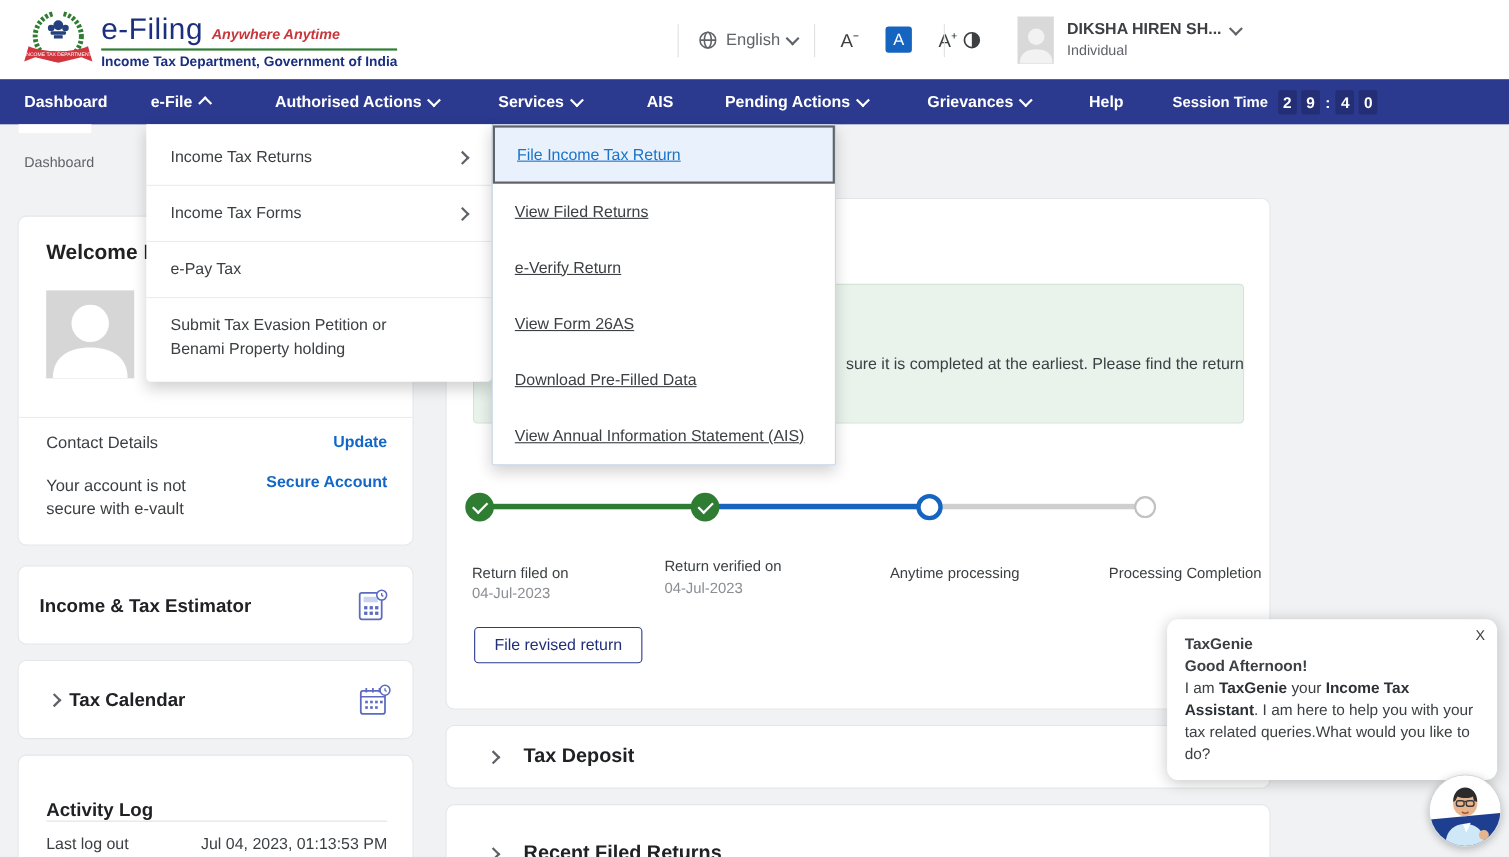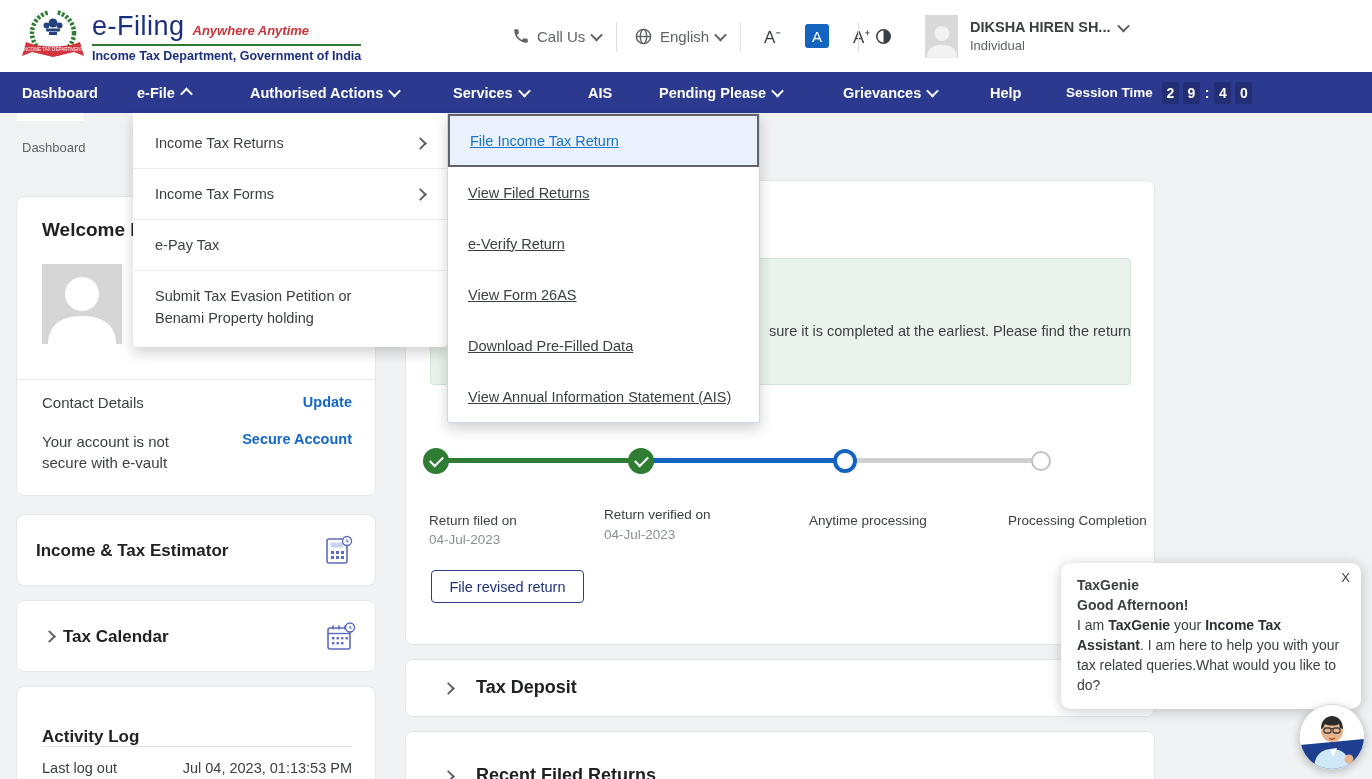--- a/index.html
+++ b/index.html
@@ -110,15 +110,6 @@
       </div>
     </div>
 
-    <div class="hdr-right" style="left:512px;">
-      <div class="hdr-item">
-        <svg width="18" height="18" viewBox="0 0 24 24">
-          <path d="M6.6 10.8c1.4 2.8 3.8 5.1 6.6 6.6l2.2-2.2c.3-.3.7-.4 1-.2 1.1.4 2.3.6 3.6.6.6 0 1 .4 1 1V20c0 .6-.4 1-1 1C10.6 21 3 13.4 3 4c0-.6.4-1 1-1h3.5c.6 0 1 .4 1 1 0 1.2.2 2.4.6 3.6.1.3 0 .7-.2 1l-2.3 2.2z" fill="#5f6368"></path>
-        </svg>
-        <span>Call Us</span>
-        <span class="chev down"></span>
-      </div>
-    </div>
     <div class="hdr-div" style="left:616px;"></div>
 
     <div class="hdr-right" style="left:634px;">

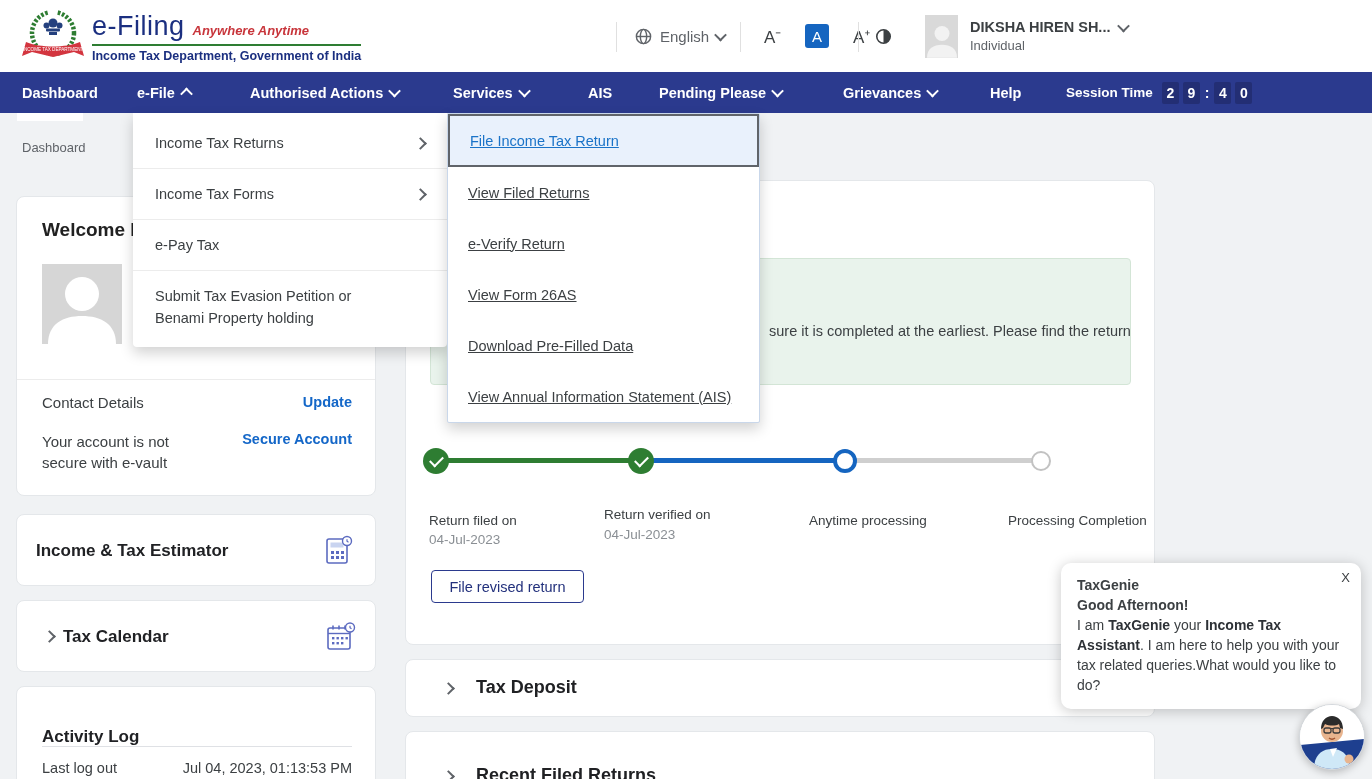--- a/index.html
+++ b/index.html
@@ -176,7 +176,7 @@
       <span>AIS</span>
     </div>
     <div class="navitem" style="left:659px;">
-      <span>Pending Please</span>
+      <span>Pending Actions</span>
       <span class="chev down"></span>
     </div>
     <div class="navitem" style="left:843px;">

